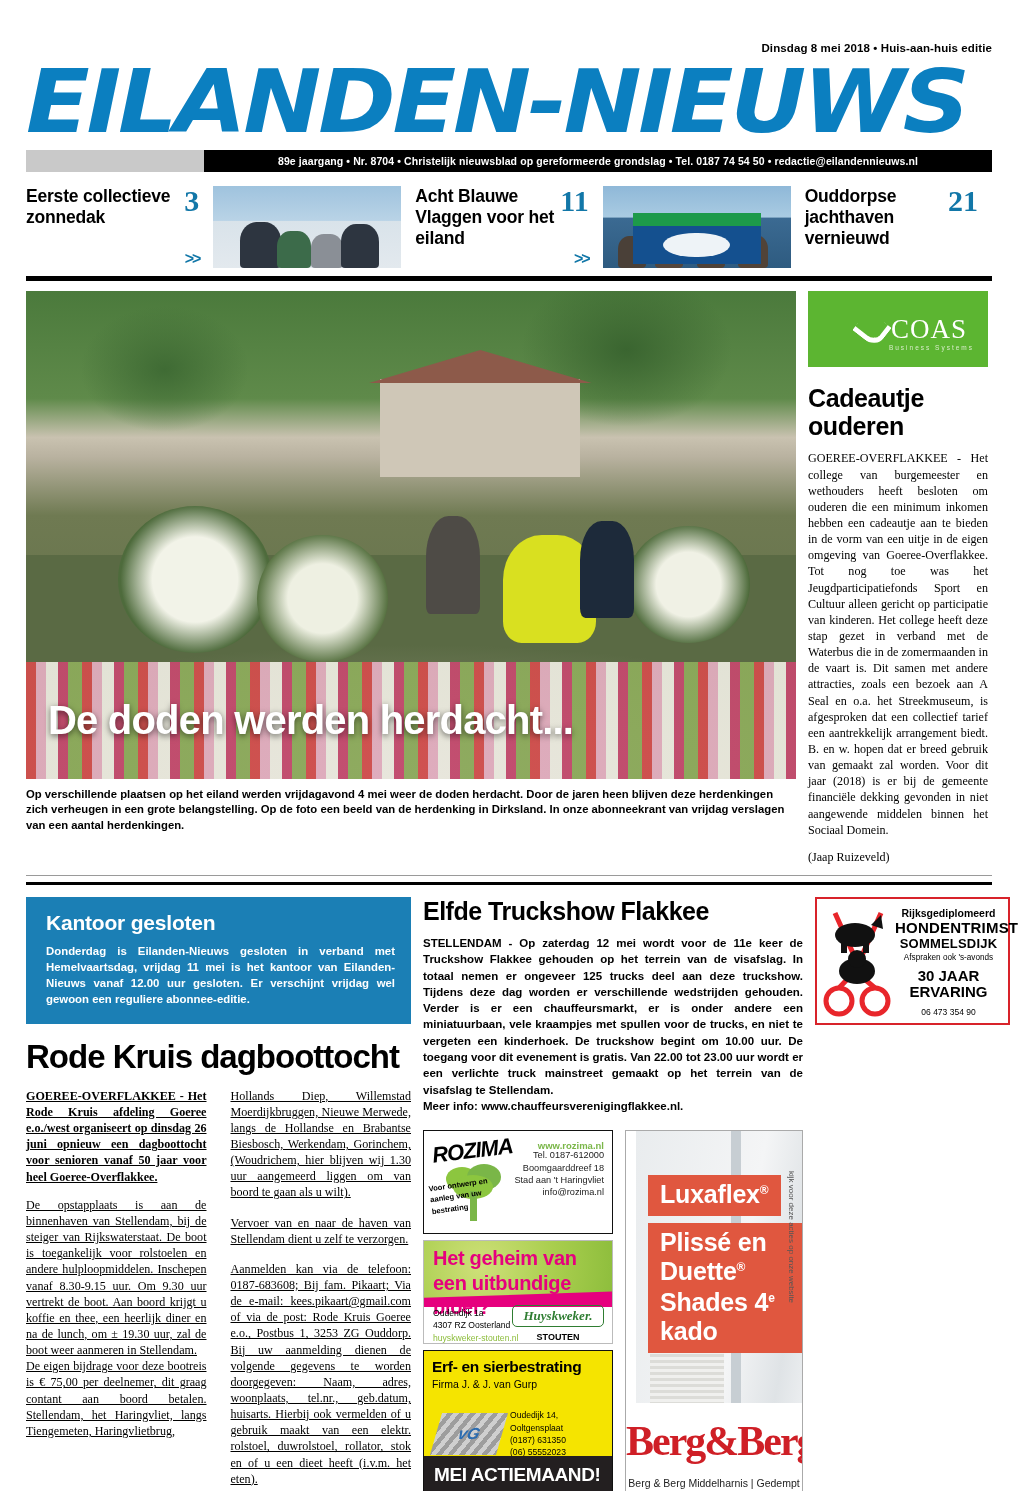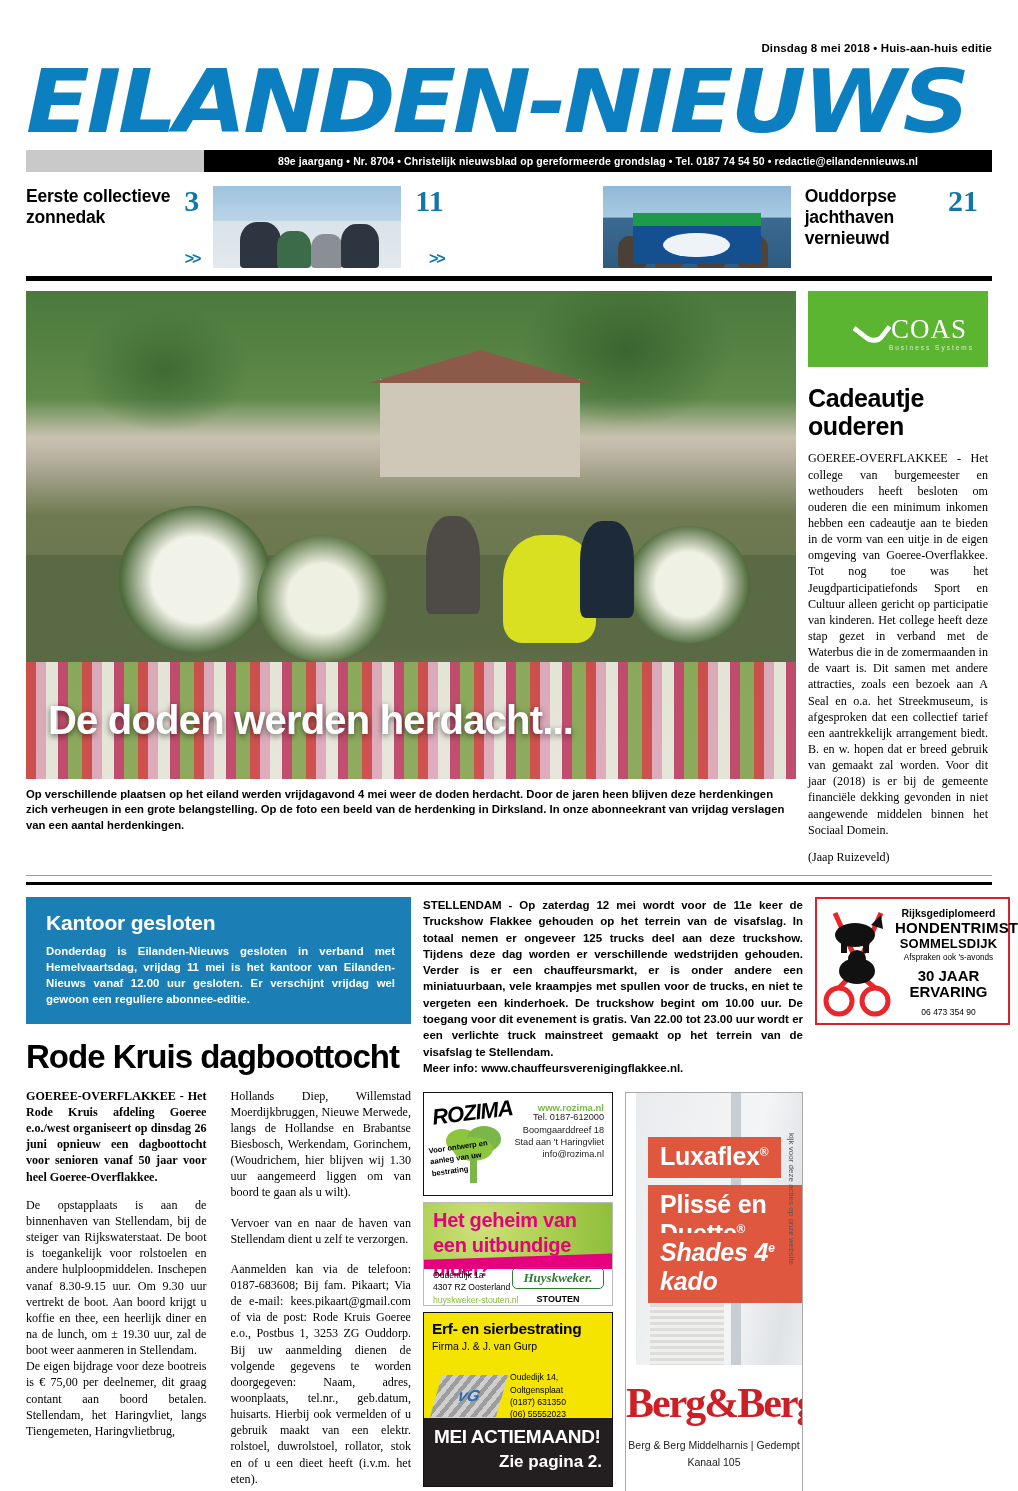--- a/index.html
+++ b/index.html
@@ -222,6 +222,7 @@
     </div>
 
     <div class="teaser-text" style="padding-left:14px;">
+      <div class="teaser-title">Acht Blauwe Vlaggen voor het eiland</div>
       <div class="teaser-right">
         <div class="teaser-num">11</div>
         <div class="teaser-arrow">&gt;&gt;</div>

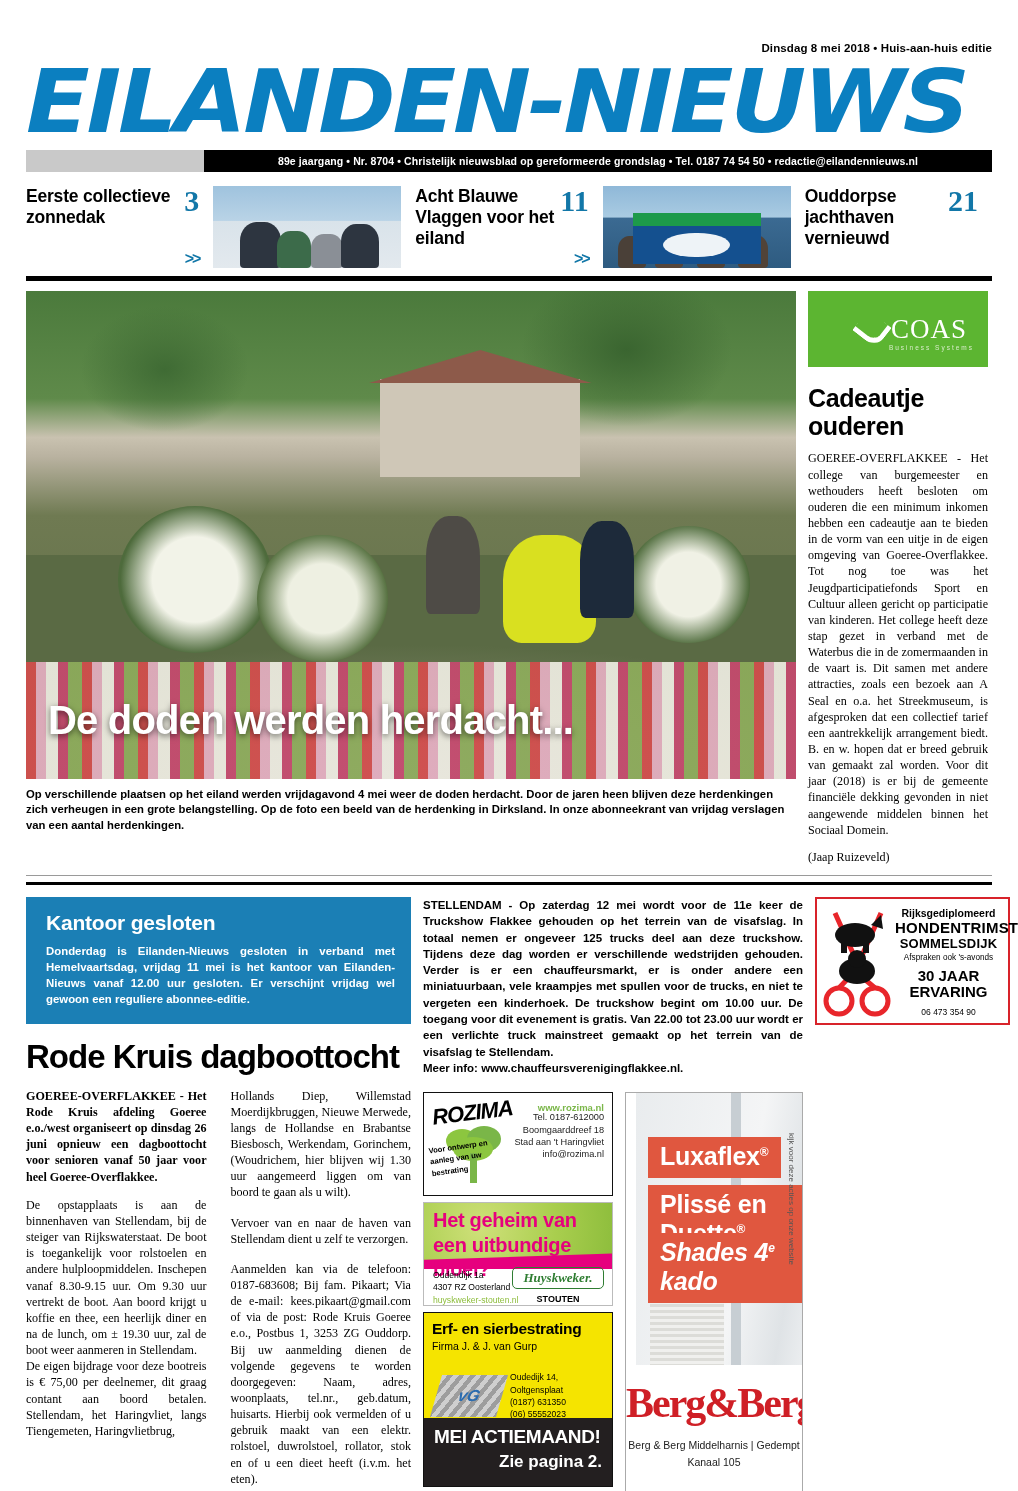--- a/index.html
+++ b/index.html
@@ -309,6 +309,7 @@
     </div>
 
     <div class="lw-b">
+      <div class="art-head">Elfde Truckshow Flakkee</div>
       <div class="art-sans">STELLENDAM - Op zaterdag 12 mei wordt voor de 11e keer de Truckshow Flakkee gehouden op het terrein van de visafslag. In totaal nemen er ongeveer 125 trucks deel aan deze truckshow. Tijdens deze dag worden er verschillende wedstrijden gehouden. Verder is er een chauffeursmarkt, er is onder andere een miniatuurbaan, vele kraampjes met spullen voor de trucks, en niet te vergeten een kinderhoek. De truckshow begint om 10.00 uur. De toegang voor dit evenement is gratis. Van 22.00 tot 23.00 uur wordt er een verlichte truck mainstreet gemaakt op het terrein van de visafslag te Stellendam.</div>
       <div class="art-sans" style="text-align:left;">Meer info: www.chauffeursverenigingflakkee.nl.</div>
 

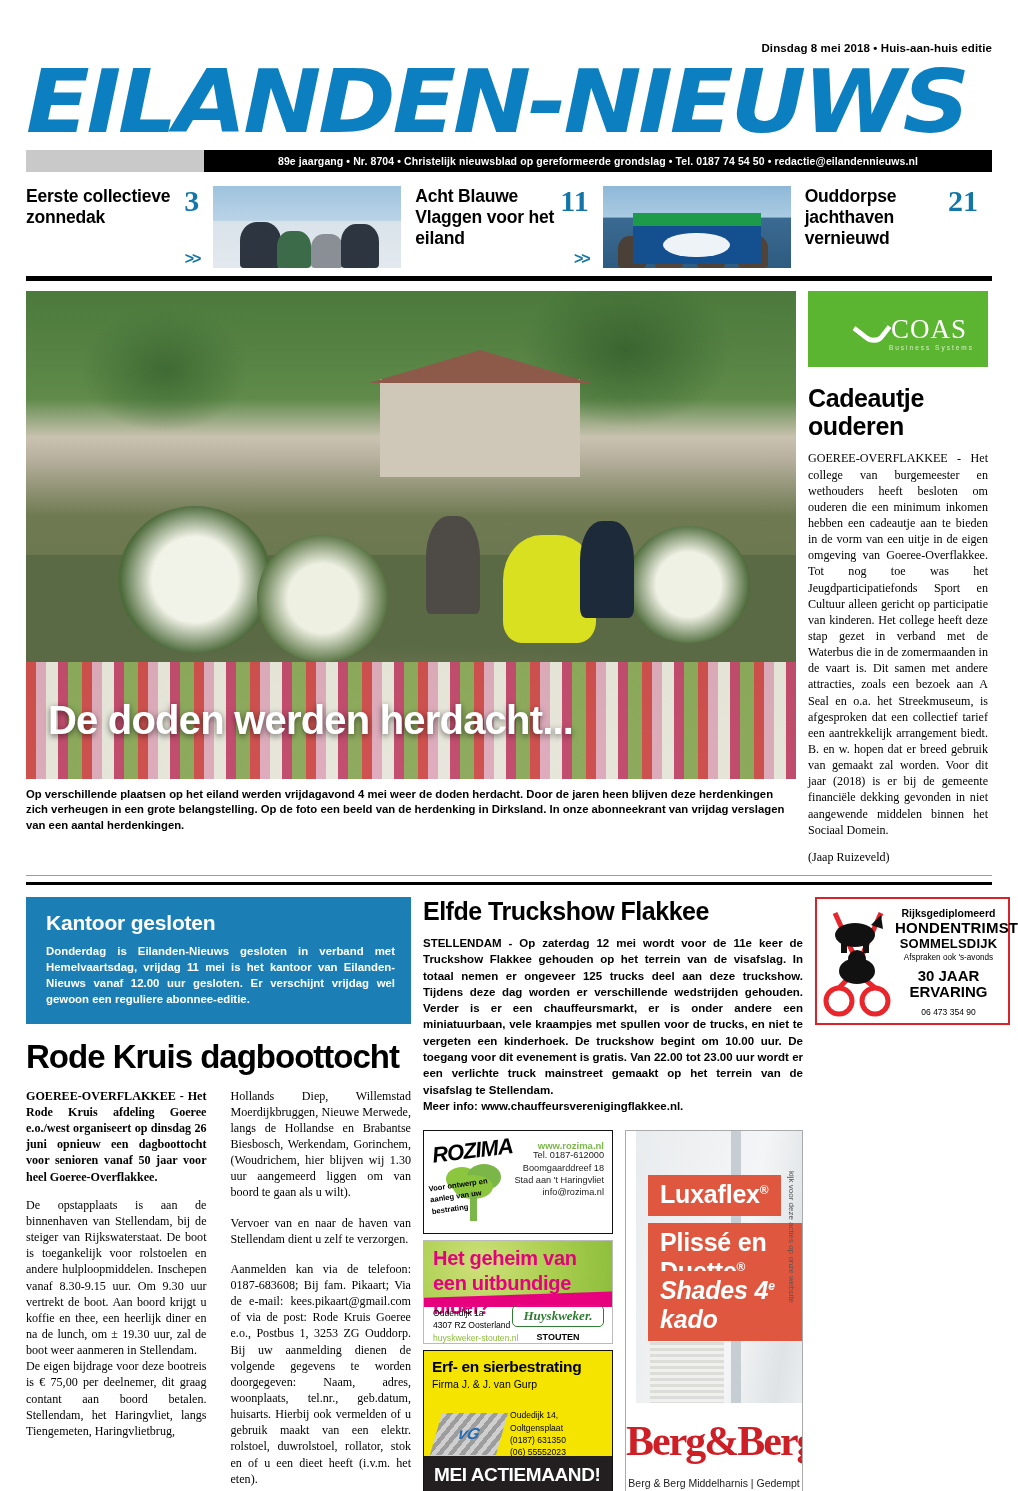--- a/index.html
+++ b/index.html
@@ -118,7 +118,7 @@
   .art-sans { font-size:11.5px; font-weight:bold; line-height:1.42; text-align:justify; }
 
   .bigtitle { font-size:33px; font-weight:bold; letter-spacing:-1px; margin:14px 0 12px 0; }
-  .two-col { display:flex; gap:24px; }
+  .two-col { display:flex; gap:24px;text-decoration:underline; }
   .two-col > div { width:186px; }
   .lead-in { font-family:"Liberation Serif", serif; font-weight:bold; font-size:12.1px; line-height:1.34; text-align:justify; }
 

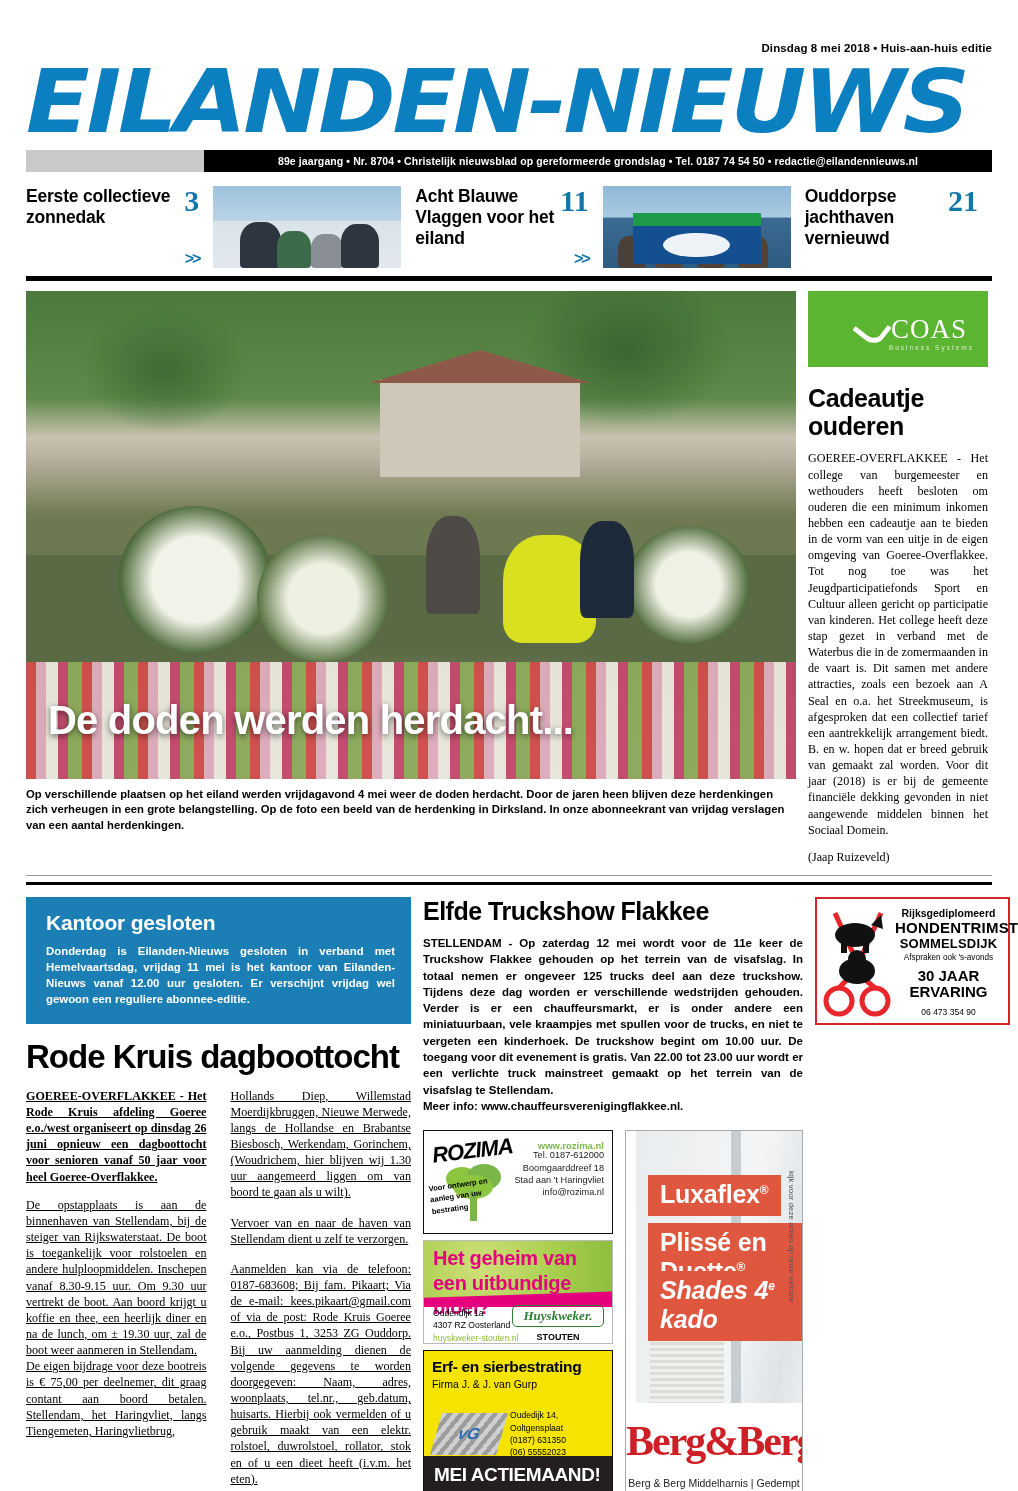--- a/index.html
+++ b/index.html
@@ -180,7 +180,7 @@
      padding:5px 12px 7px 12px; letter-spacing:-.2px; }
   .bb-b1 { left:22px; top:44px; font-size:25px; }
   .bb-b2 { left:22px; top:92px; font-size:25px; }
-  .bb-b3 { left:22px; top:140px; font-size:25px;font-style:italic; }
+  .bb-b3 { left:22px; top:152px; font-size:25px; }
   .bb-band sup { font-size:12px; }
   .bb-side { position:absolute; right:6px; top:40px; font-size:8px; color:#555;
      writing-mode:vertical-rl; }

